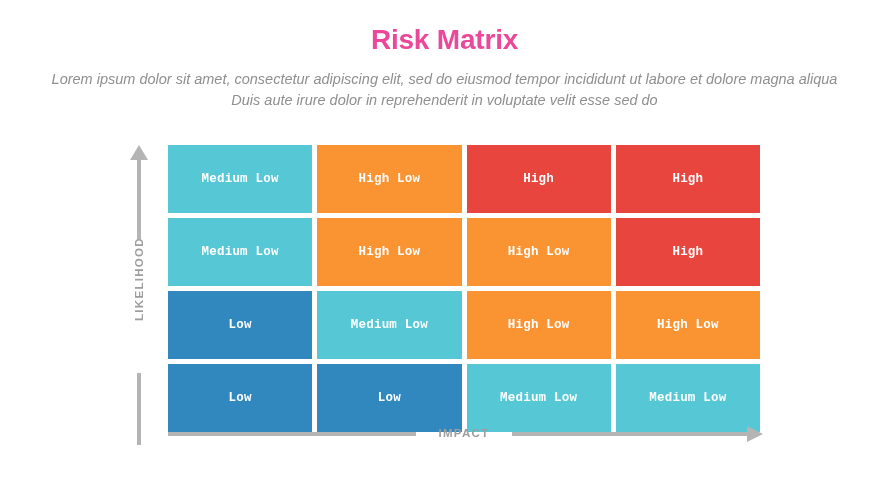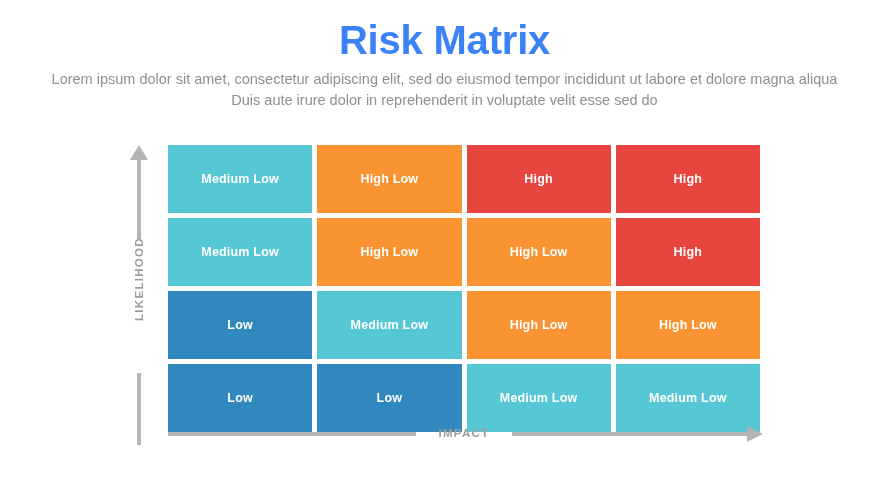--- a/index.html
+++ b/index.html
@@ -31,9 +31,9 @@
     text-align: center;
   }
   .title {
-    font-size: 40px;
-    font-weight: bold;
-    color: #3b82f6;
+    font-size: 28px;
+    font-weight: bold;
+    color: #ec4899;
     letter-spacing: -0.2px;
     line-height: 36px;
     margin: 0;

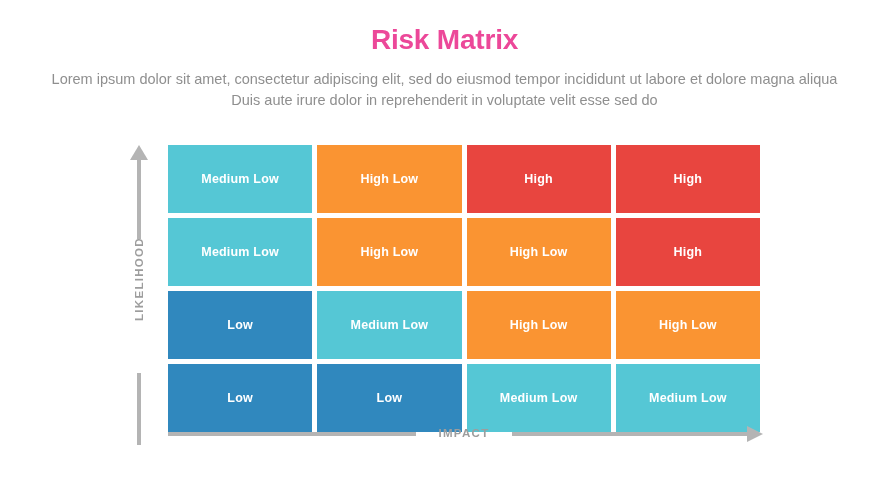--- a/index.html
+++ b/index.html
@@ -45,6 +45,7 @@
     line-height: 21px;
     color: #8f8f8f;
     font-weight: normal;
+    font-style: italic;
   }
 
   

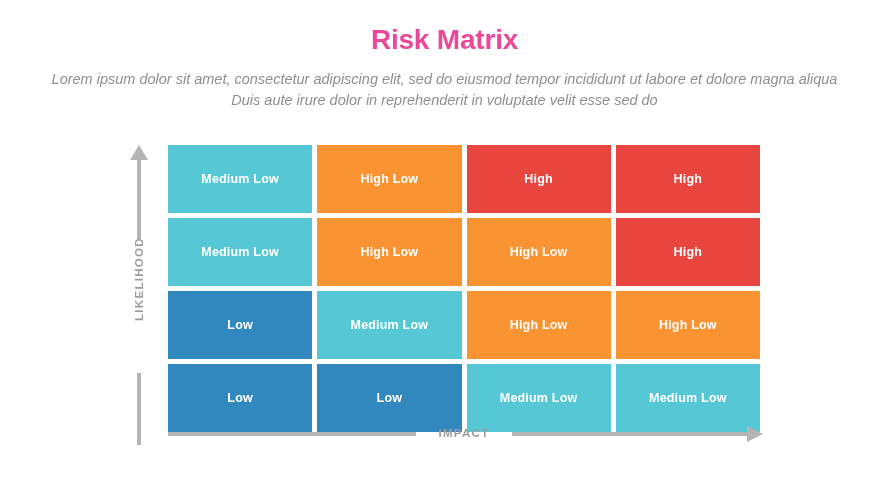--- a/index.html
+++ b/index.html
@@ -55,6 +55,7 @@
     top: 145px;
     width: 592px;
     height: 287px;
+    font-family: Liberation Mono, monospace;
   }
   .matrix-grid {
     display: grid;

